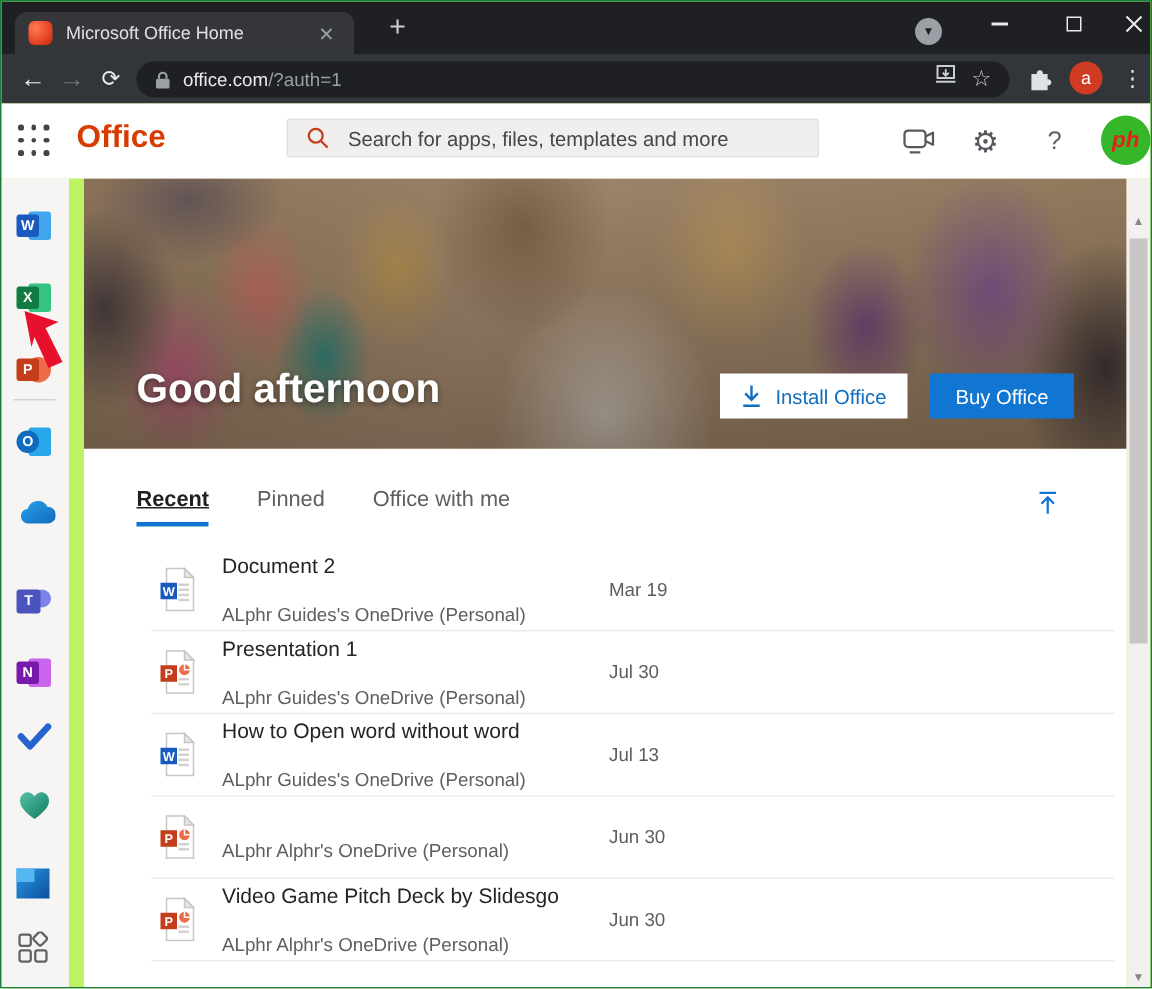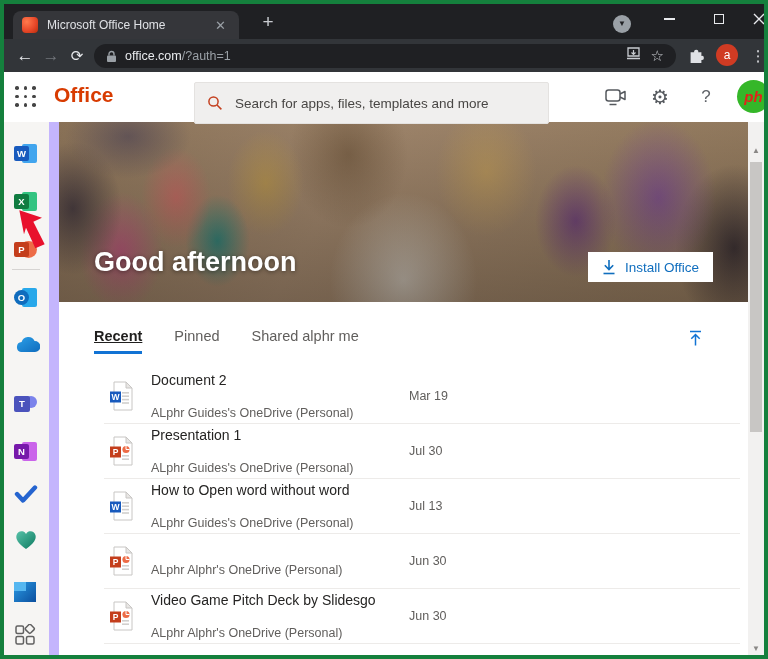--- a/index.html
+++ b/index.html
@@ -4,7 +4,7 @@
 <style>
   * { margin:0; padding:0; box-sizing:border-box; font-family:"Liberation Sans",sans-serif; }
   html,body { background:#e0e0e0; }
-  .window { position:relative; width:768px; height:659px; background:#c4b5fd; border:4px solid #15803d; overflow:hidden; }
+  .window { position:relative; width:768px; height:659px; background:#bef264; border:1px solid #15803d; overflow:hidden; }
 
   
   .tabstrip { position:absolute; top:0; left:0; right:0; height:35px; background:#1f2023; }

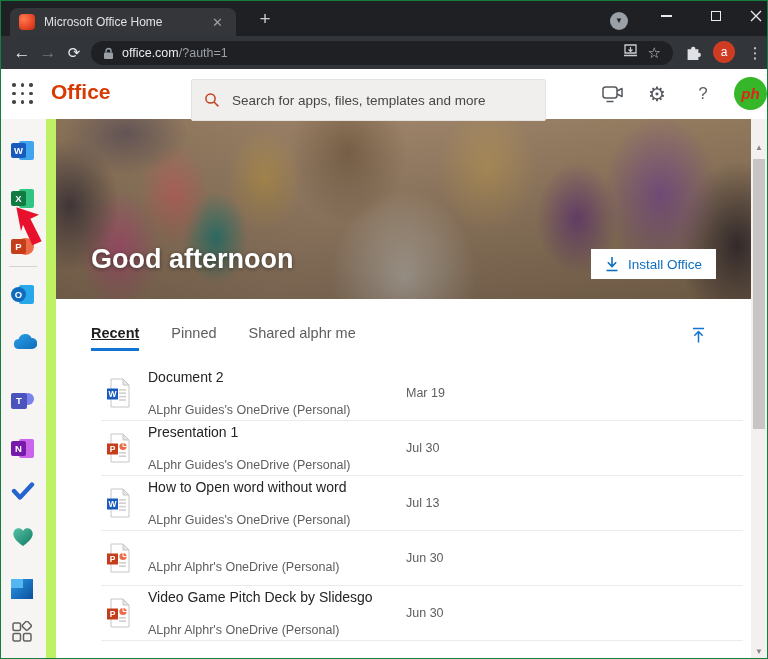--- a/index.html
+++ b/index.html
@@ -45,7 +45,7 @@
             grid-template-columns:repeat(3,1fr); gap:4px; }
   .waffle span { width:3.5px; height:3.5px; background:#444; border-radius:50%; }
   .ologo { position:absolute; left:50px; top:11px; color:#d83b01; font-size:21px; font-weight:700; }
-  .searchbar { position:absolute; left:190px; top:10px; width:355px; height:42px; background:#f0efee;
+  .searchbar { position:absolute; left:190px; top:10px; width:355px; height:26px; background:#f0efee;
                border:1px solid #e4e2e0; border-radius:2px; display:flex; align-items:center; padding:0 12px; }
   .searchbar input { border:none; outline:none; background:transparent; flex:1; font-size:13.5px;
                      color:#3b3a39; margin-left:12px; }

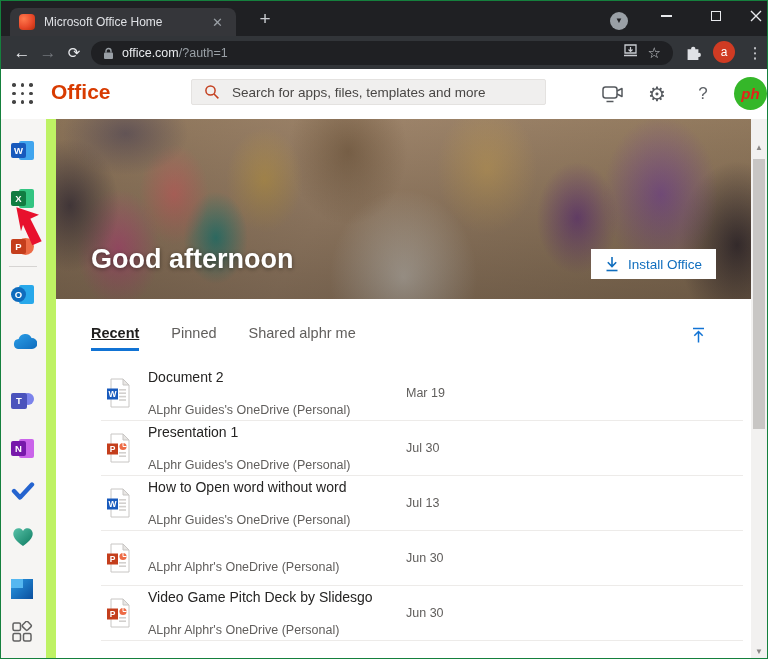--- a/index.html
+++ b/index.html
@@ -307,6 +307,9 @@
           </svg>
           <span>Install Office</span>
         </div>
+        <div class="btn btn-buy">
+          <span>Buy Office</span>
+        </div>
       </div>
     </div>
 

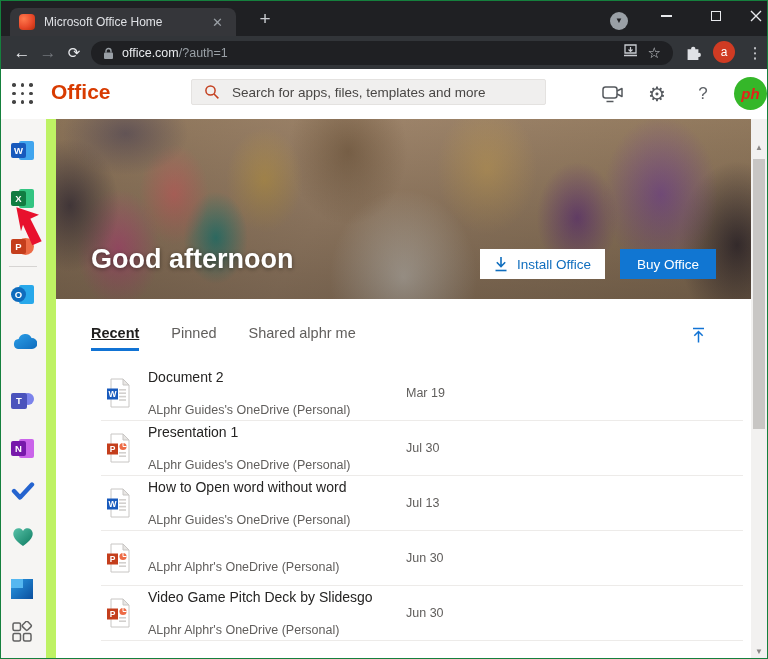--- a/index.html
+++ b/index.html
@@ -316,7 +316,7 @@
     <div class="tabs-row">
       <div class="ltab active">Recent</div>
       <div class="ltab">Pinned</div>
-      <div class="ltab">Shared alphr me</div>
+      <div class="ltab">Office with me</div>
       <div class="upload-btn">
         <svg width="15" height="17" viewBox="0 0 15 17">
           <path d="M2 1.5 h11" stroke="#1173d4" stroke-width="1.5"></path>

